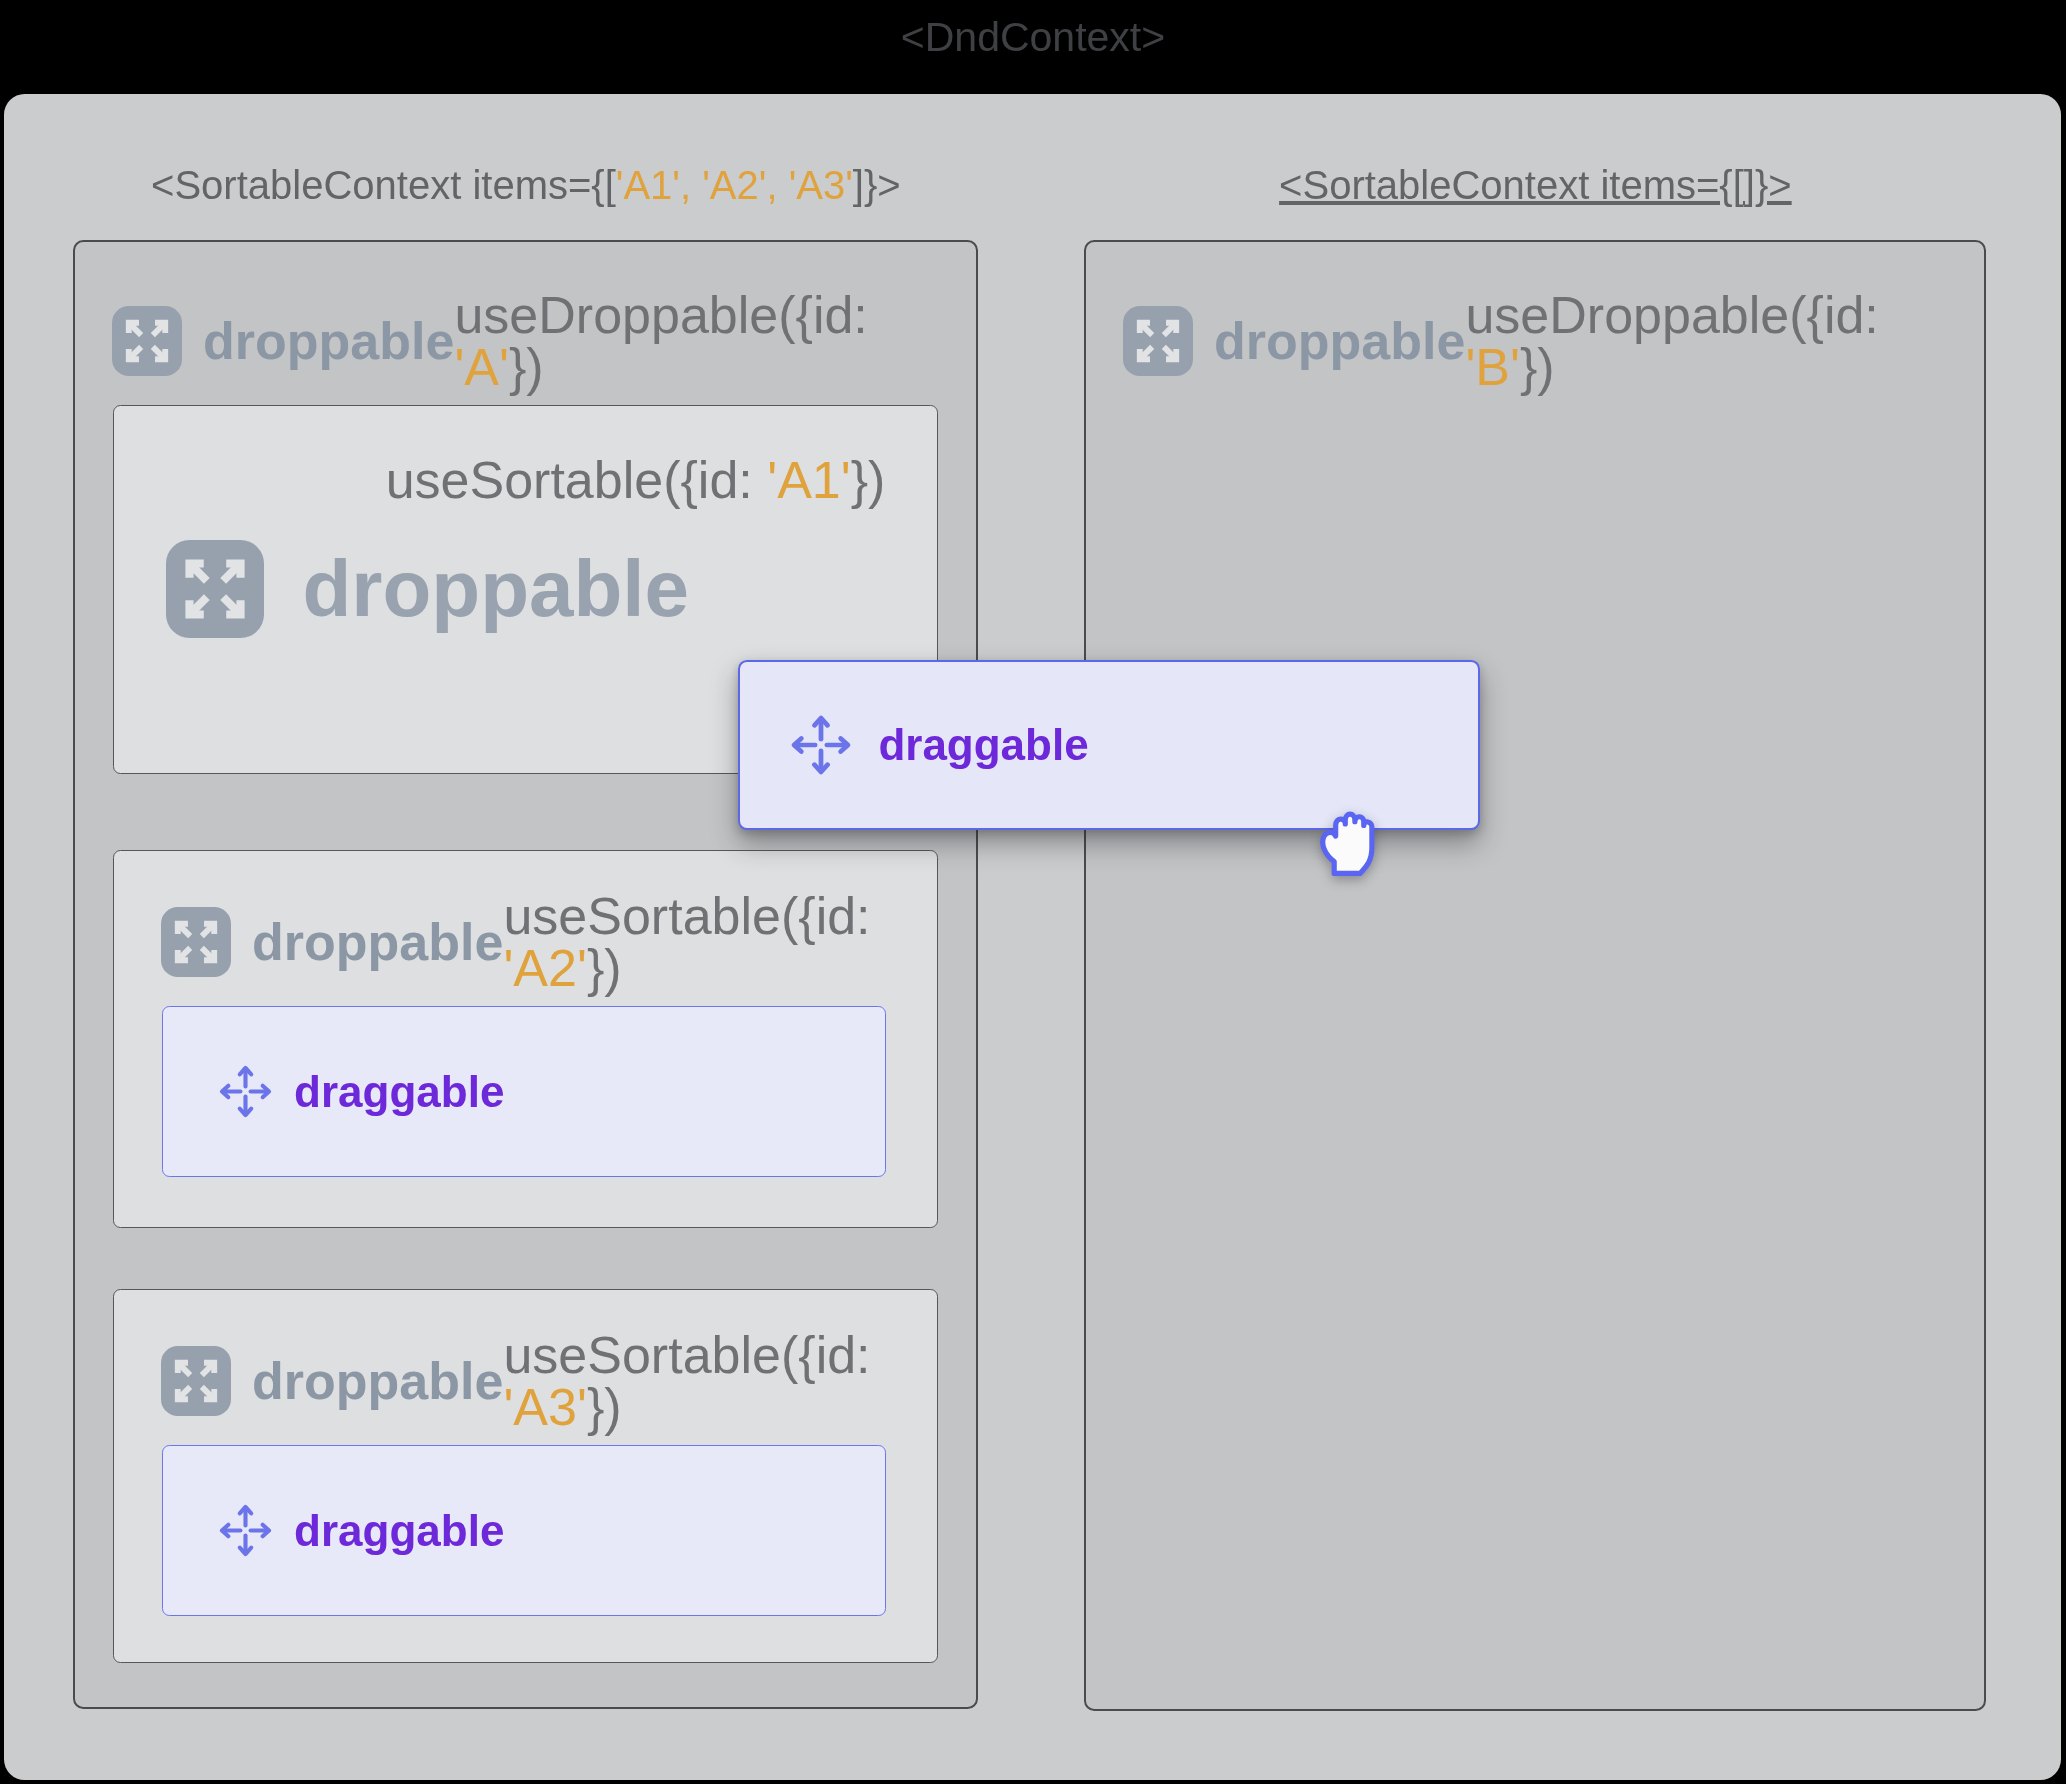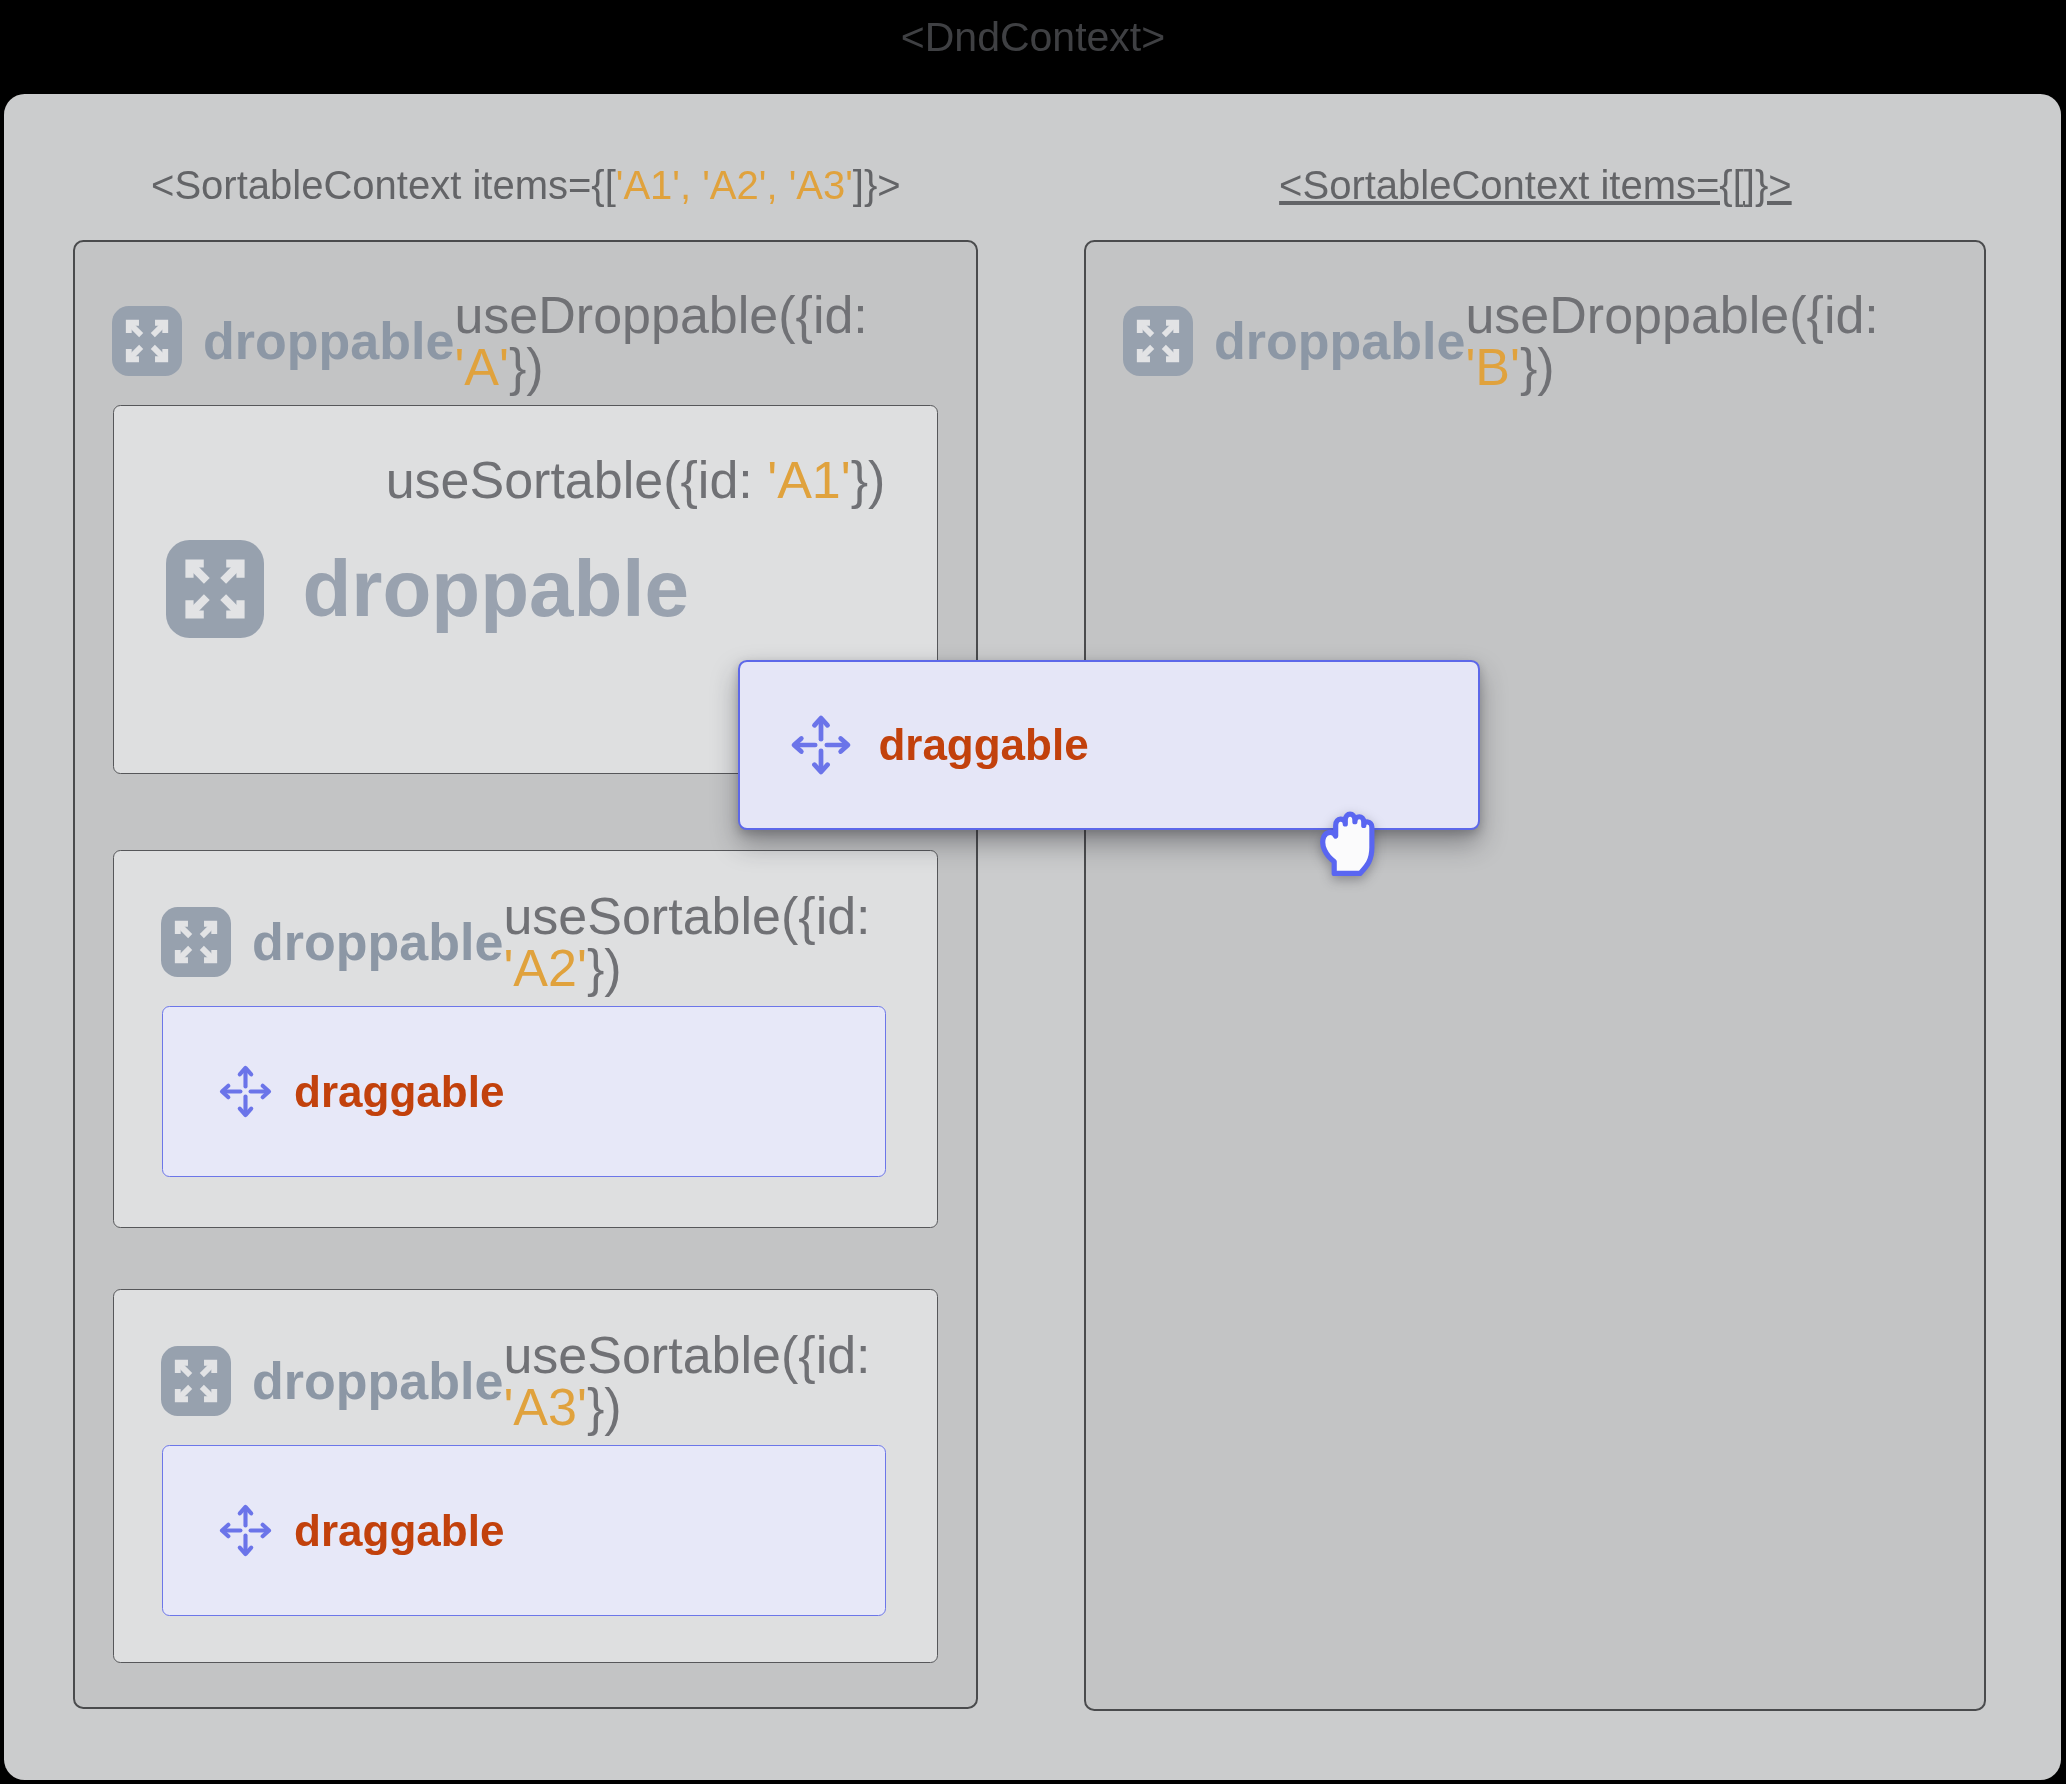--- a/index.html
+++ b/index.html
@@ -49,7 +49,7 @@
     background:#e7e8f8;border:1.5px solid #6c76e9;border-radius:7.4px;
     box-sizing:border-box;display:flex;align-items:center;padding-left:52px;}
   .icon82{flex:0 0 auto;width:61px;height:61px;}
-  .drag-label{margin-left:17.7px;font-size:44px;font-weight:bold;color:#c2410c;line-height:1;}
+  .drag-label{margin-left:17.7px;font-size:44px;font-weight:bold;color:#6d28d9;line-height:1;}
 
   .overlay{position:absolute;left:734px;top:566px;width:742px;height:170px;
     background:#e5e6f7;border:2.2px solid #5d68e9;border-radius:8.9px;

